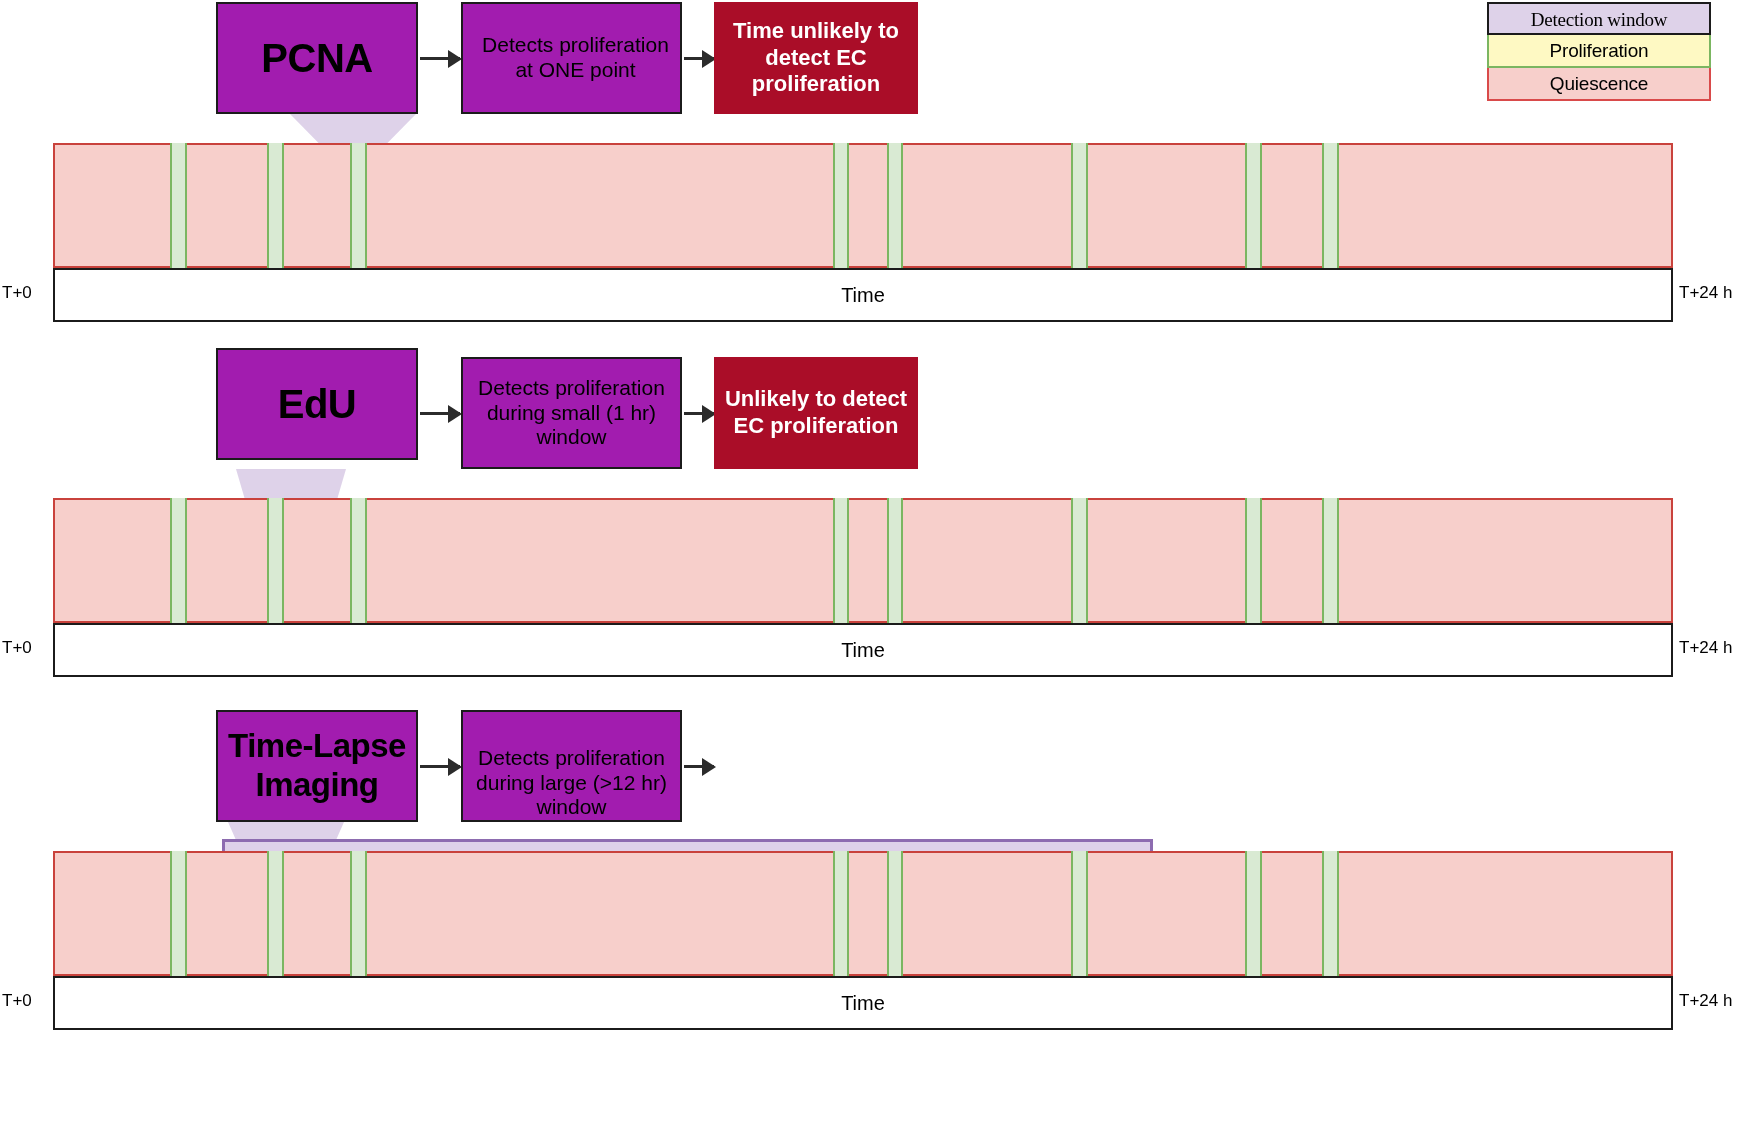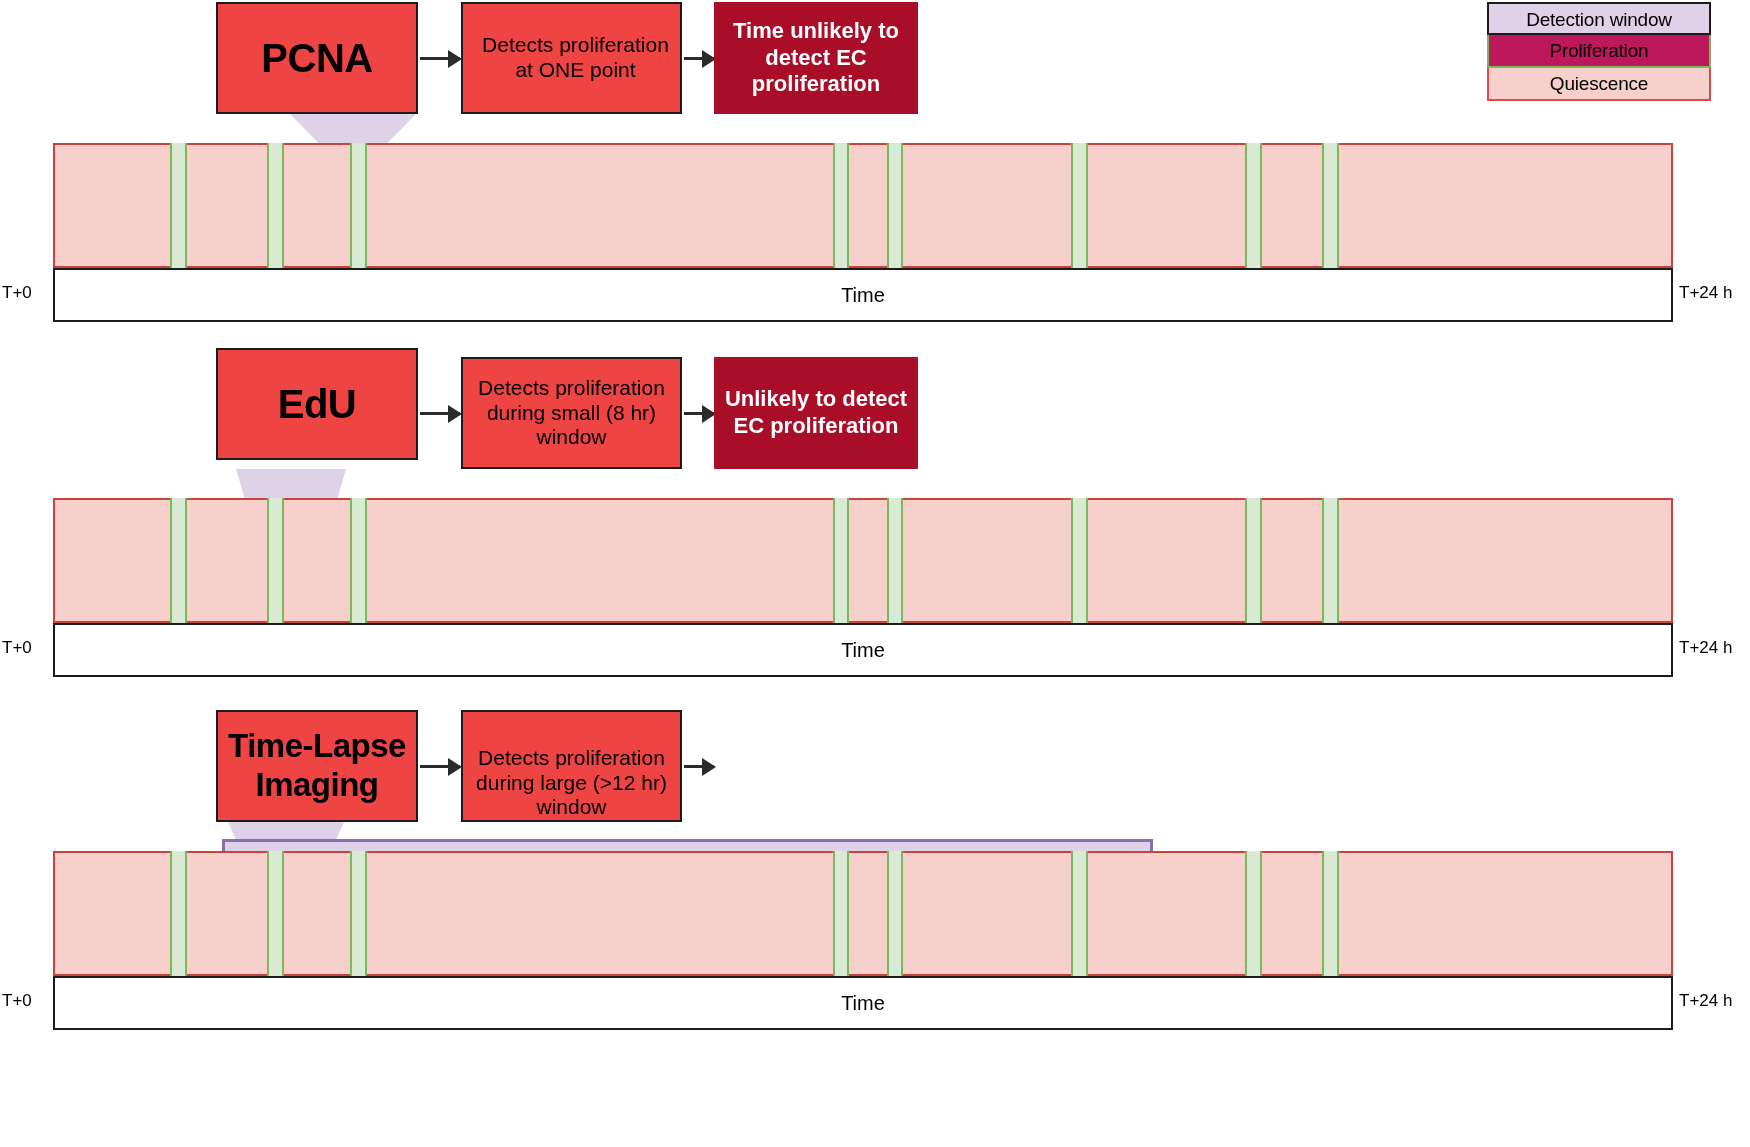--- a/index.html
+++ b/index.html
@@ -37,6 +37,7 @@
   .legend-row.detection {
     background: #ded2e9;
     border: 2.5px solid #1b1b1b;
+    font-family: Liberation Serif, serif;
   }
   .legend-row.prolif {
     background: #be185d;

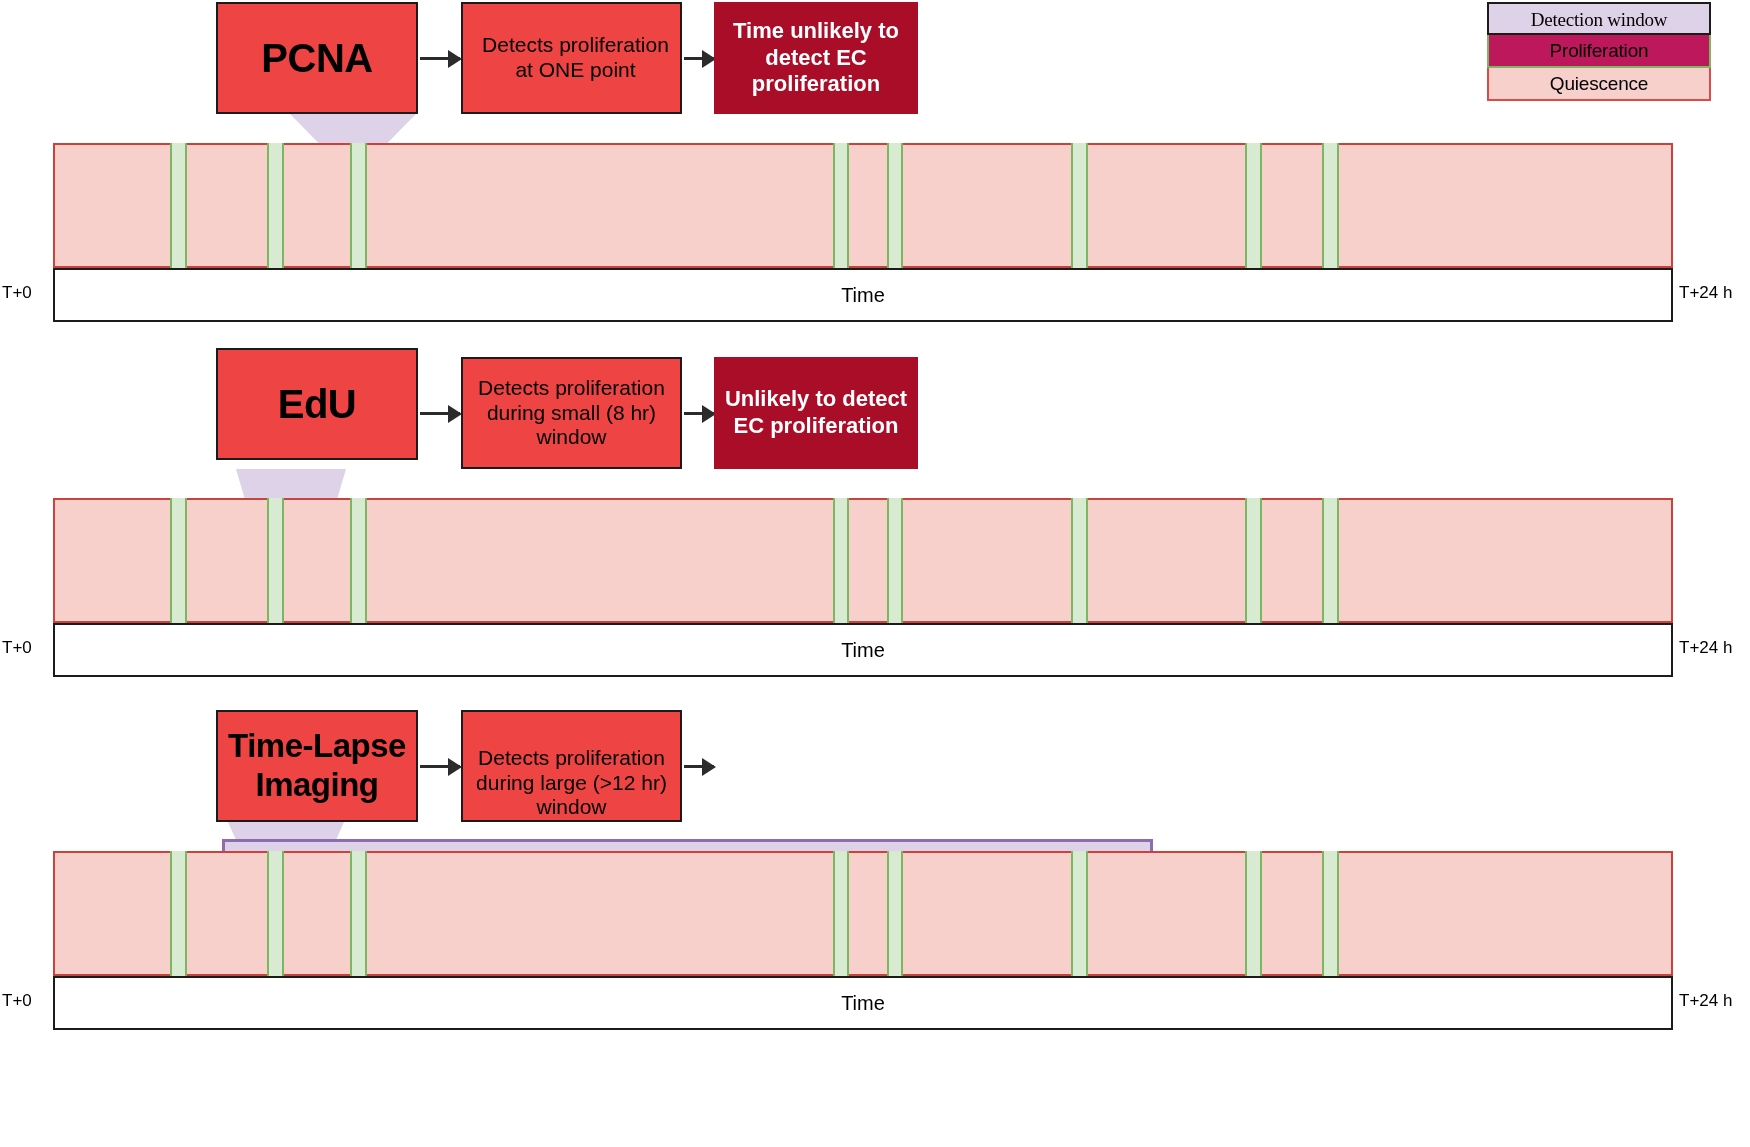--- a/index.html
+++ b/index.html
@@ -52,7 +52,7 @@
   .fbox {
     position: absolute;
     box-sizing: border-box;
-    background: #ef4444;
+    background: #a21caf;
     border: 2.5px solid #1b1b1b;
     display: flex;
     align-items: center;

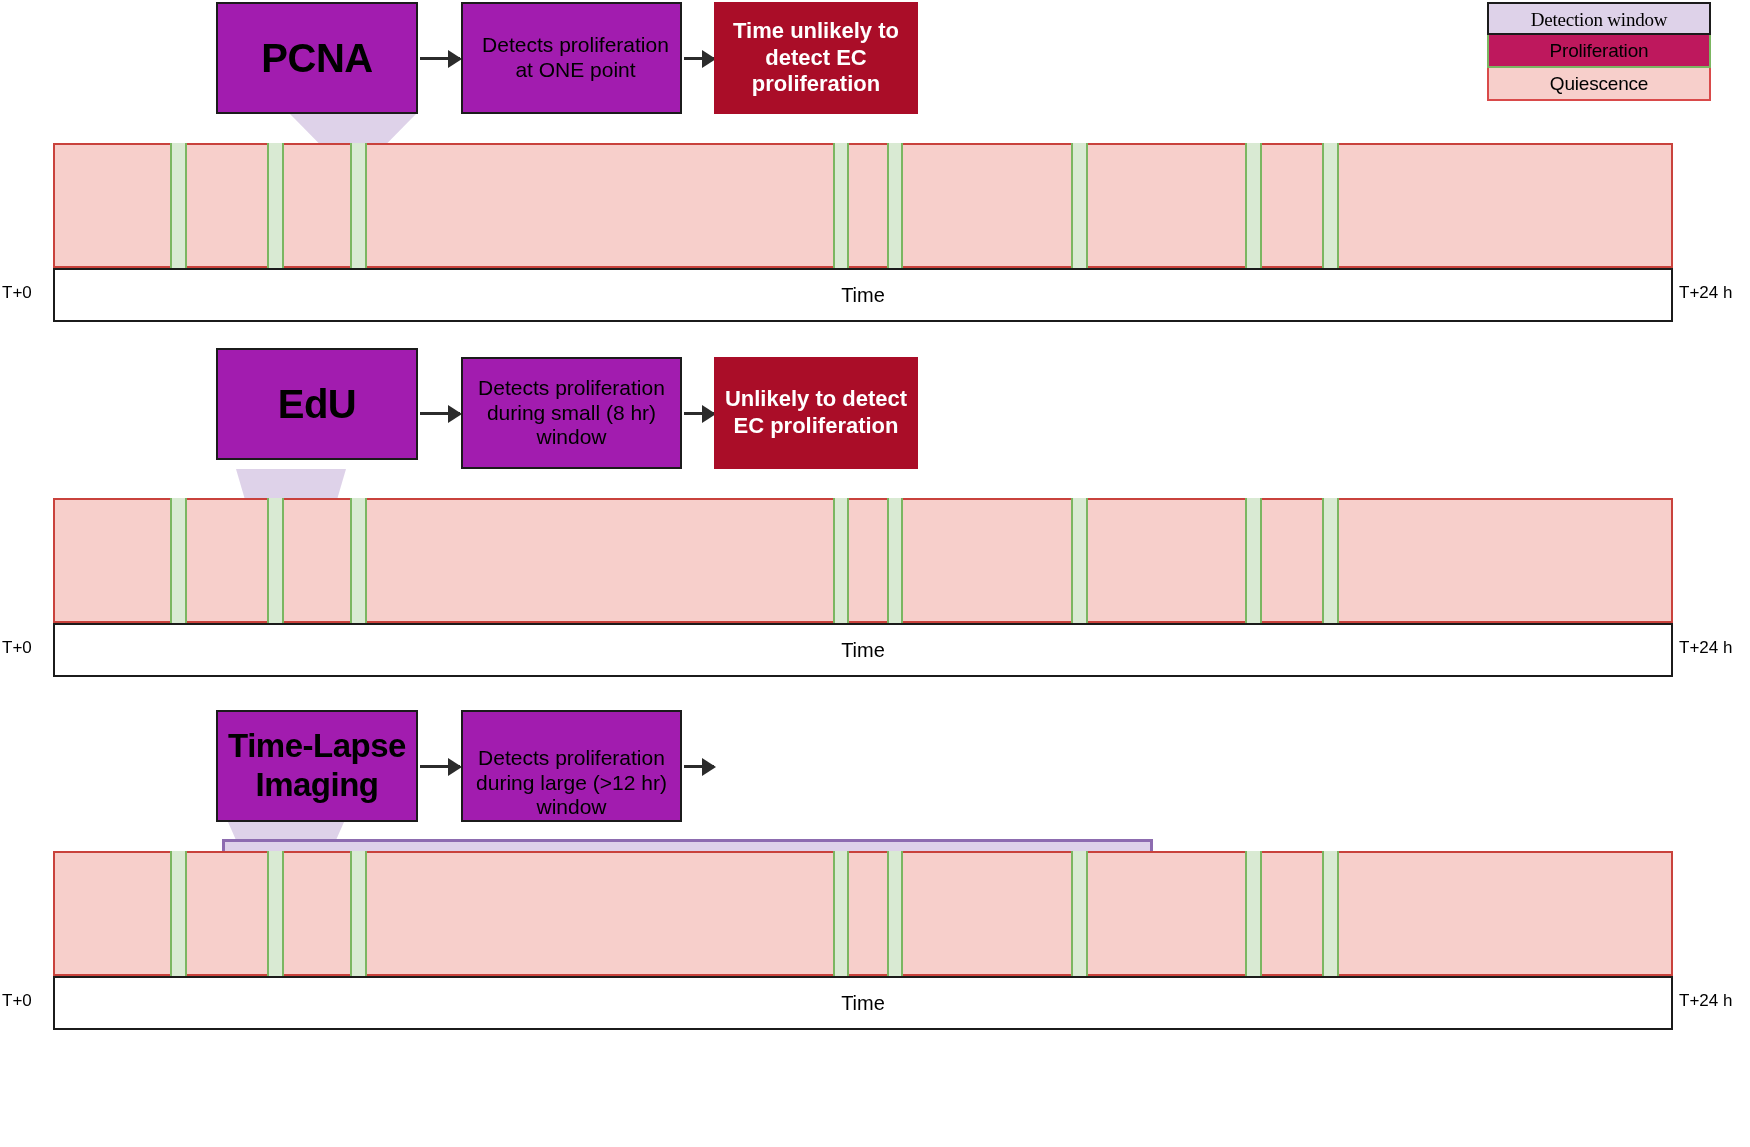--- a/index.html
+++ b/index.html
@@ -40,7 +40,7 @@
     font-family: Liberation Serif, serif;
   }
   .legend-row.prolif {
-    background: #be185d;
+    background: #fef9c3;
     border: 2px solid #7bb661;
     border-top: none;
   }

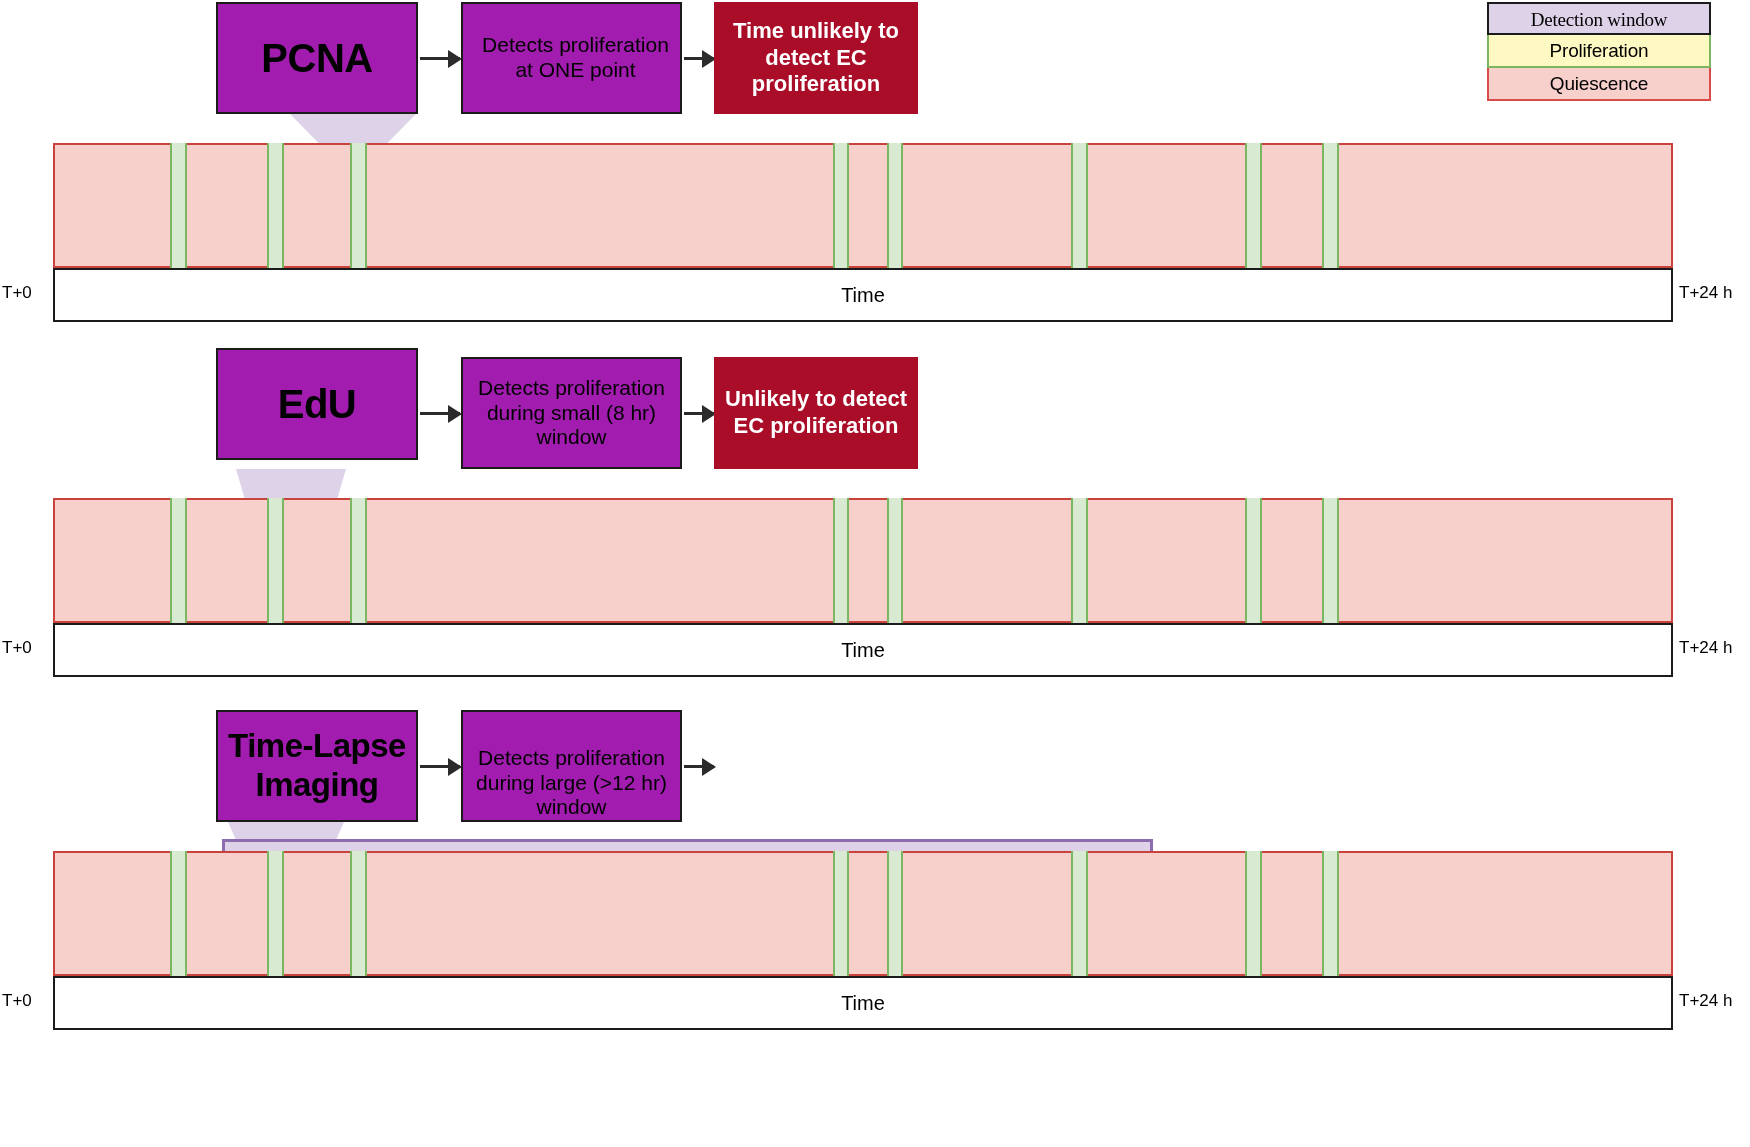--- a/index.html
+++ b/index.html
@@ -207,7 +207,7 @@
   </div>
   <div class="arrow" style="left:420px; top:412px; width:40px;"></div>
   <div class="fbox desc" style="left:461px; top:357px; width:221px; height:112px;">
-    <span>Detects proliferation during small (8 hr) window</span>
+    <span>Detects proliferation during small (1 hr) window</span>
   </div>
   <div class="arrow" style="left:684px; top:412px; width:30px;"></div>
   <div class="fbox verdict bad" style="left:714px; top:357px; width:204px; height:112px;">

